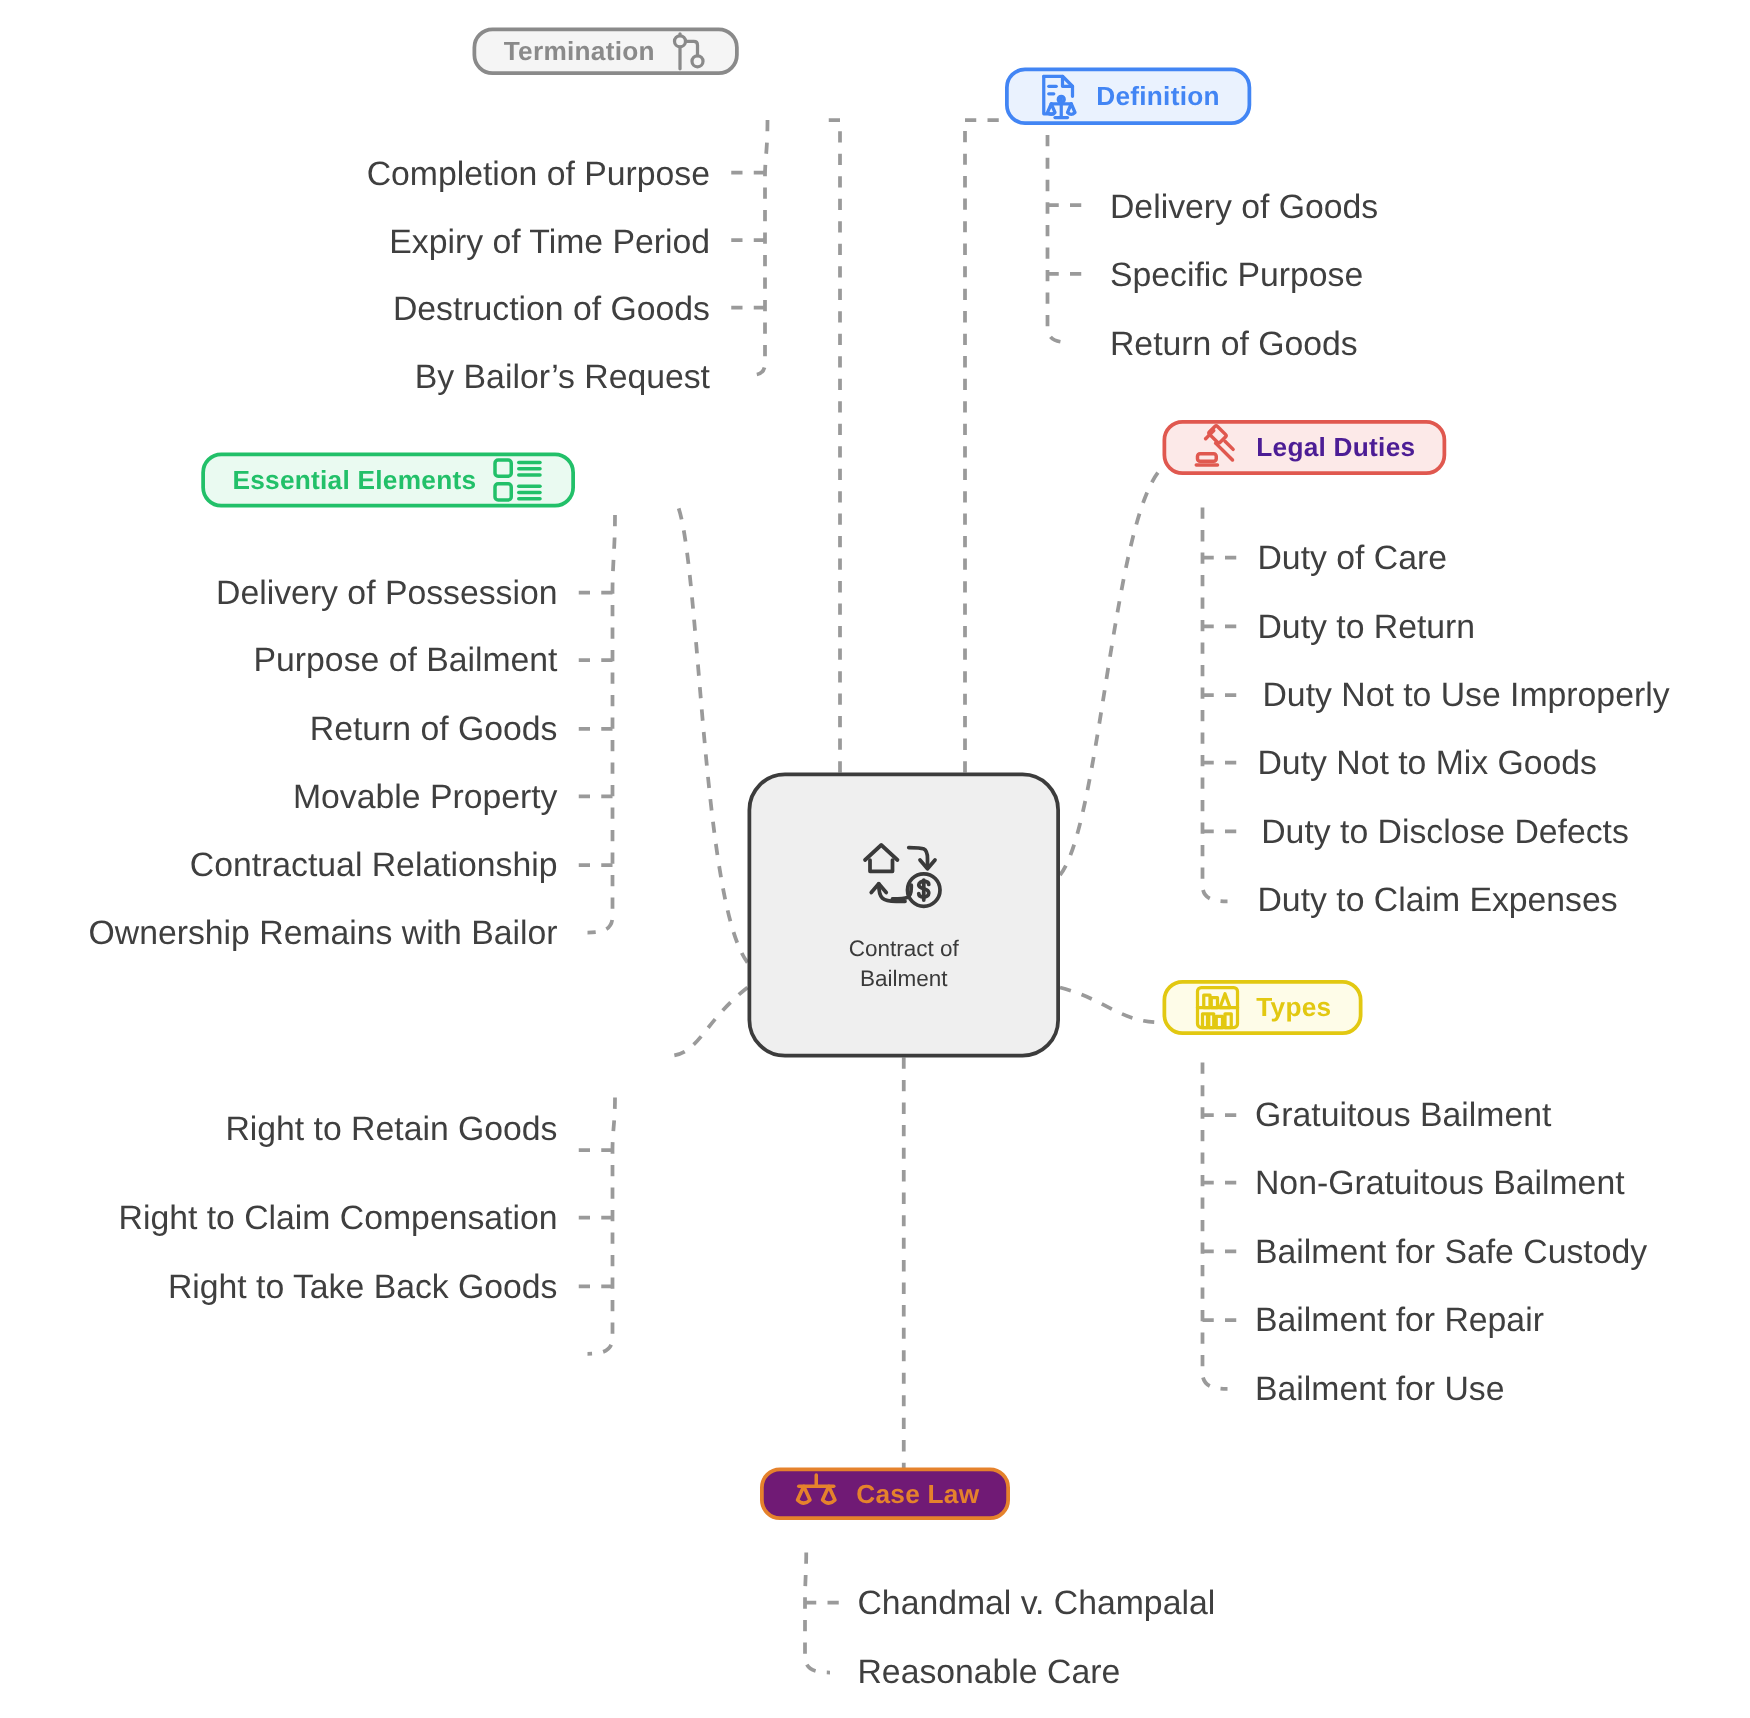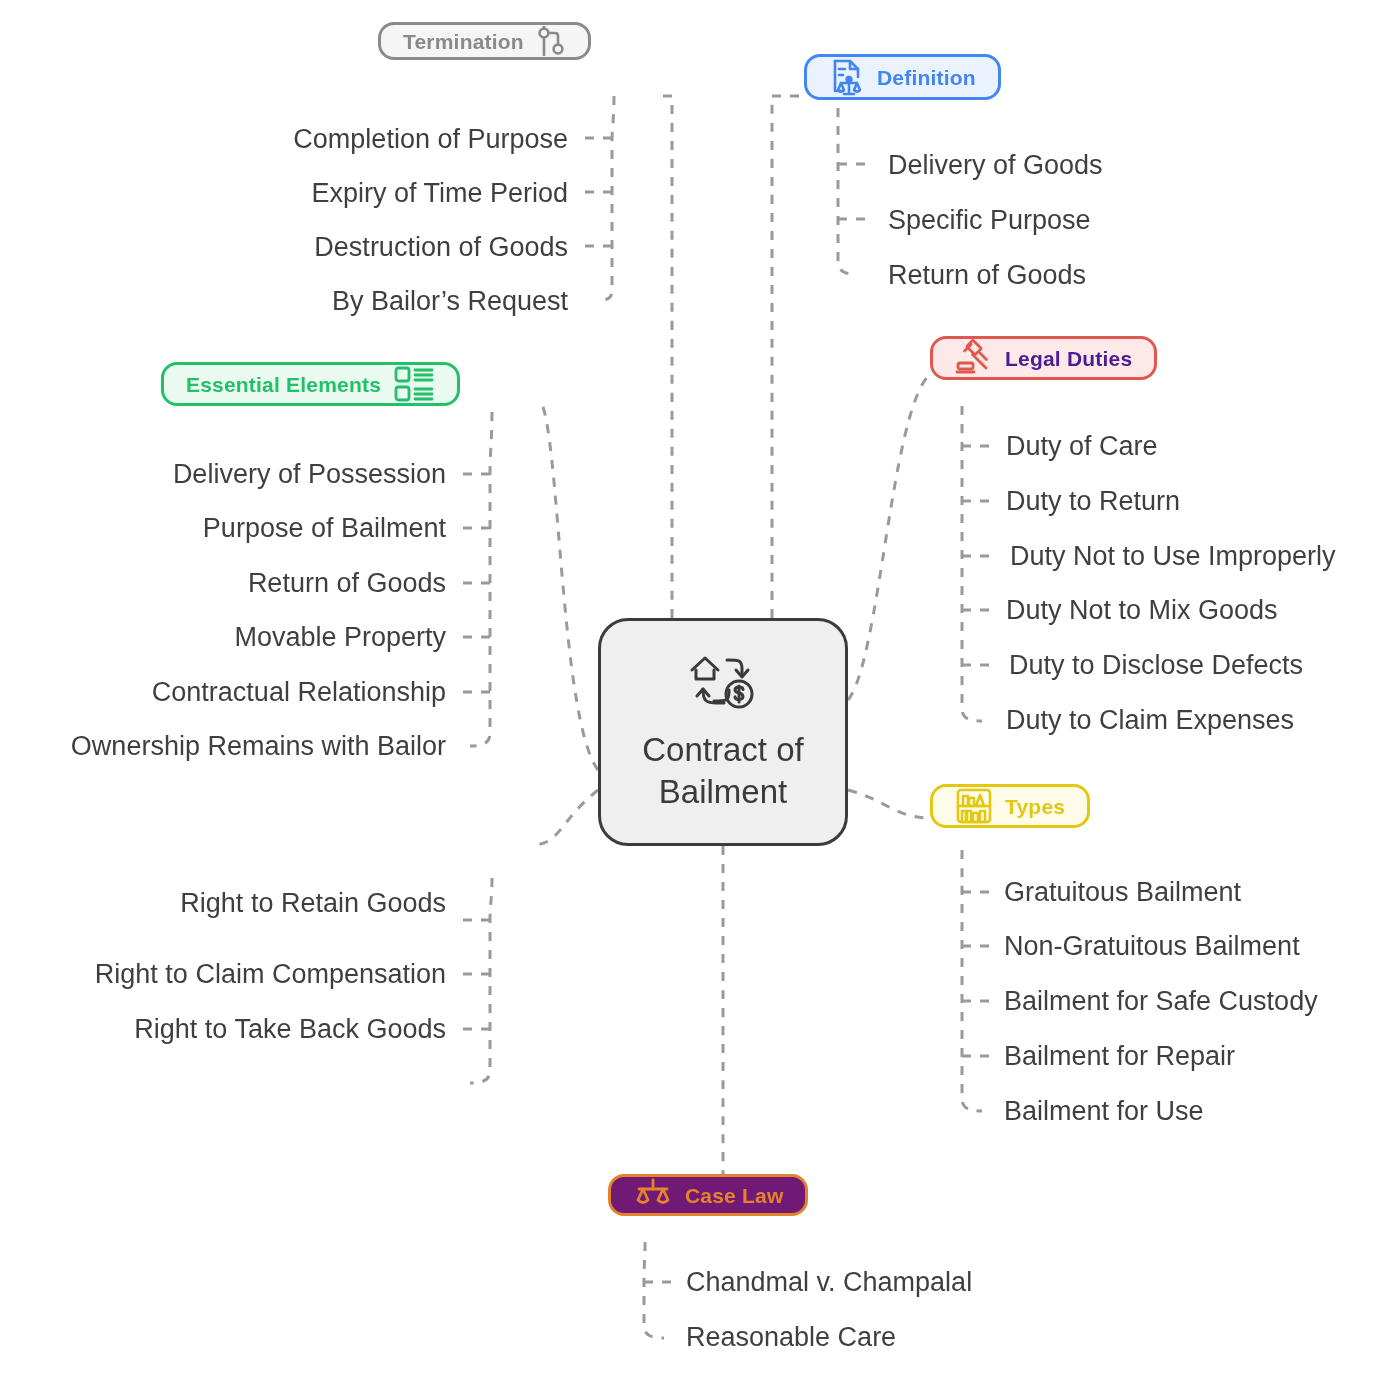--- a/index.html
+++ b/index.html
@@ -65,7 +65,7 @@
     gap: 14px;
   }
   #center-node .ctitle {
-    font-size: 33px;
+    font-size: 18px;
     color: #3a3a3a;
     text-align: center;
     line-height: 1.28;

